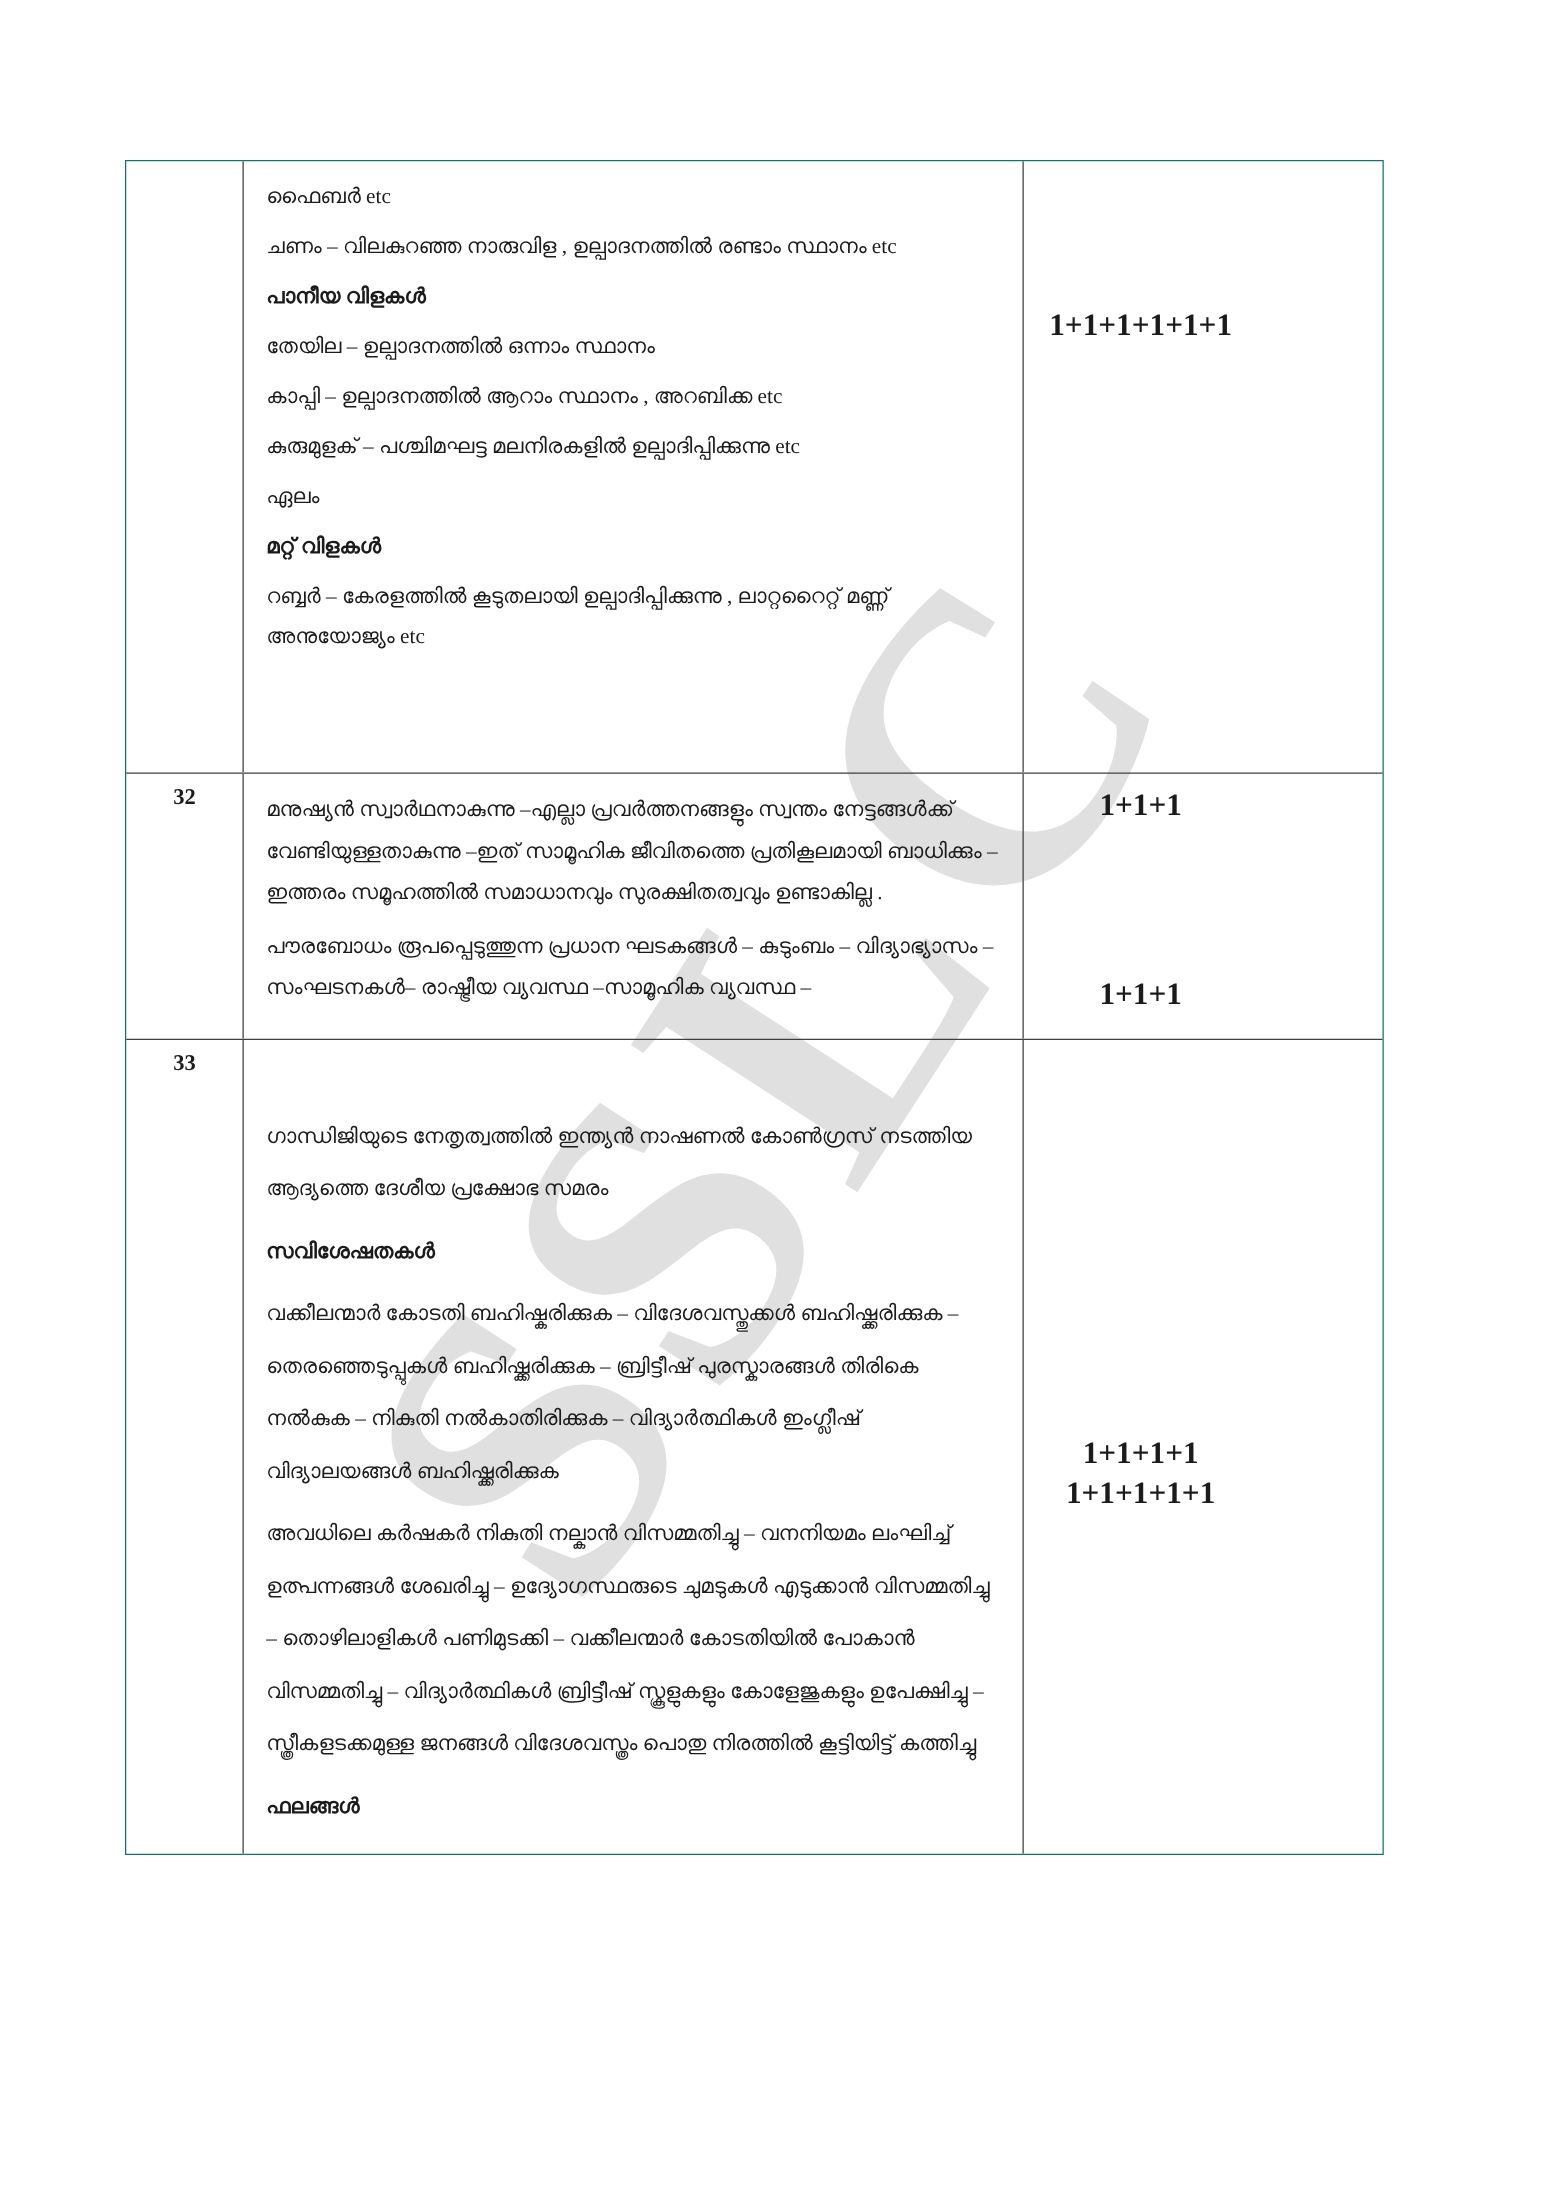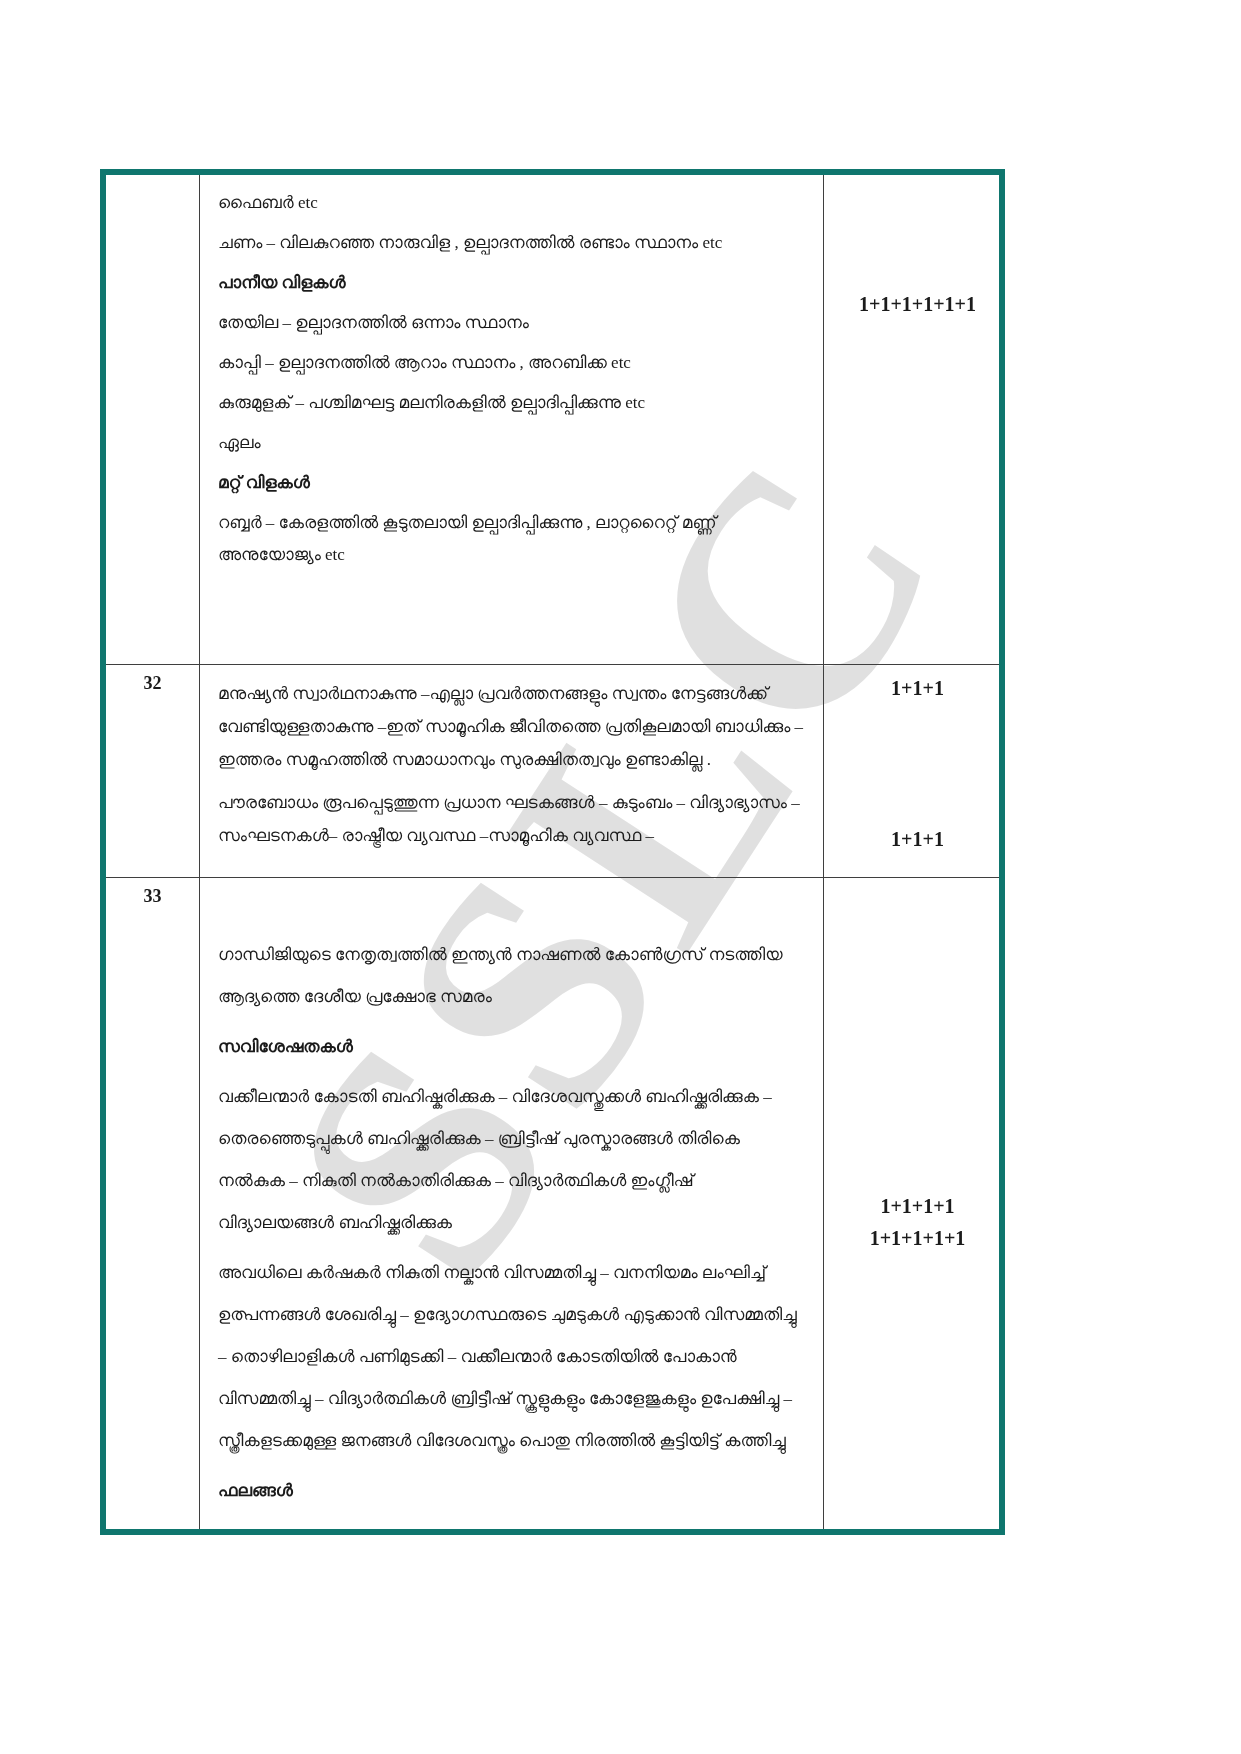--- a/index.html
+++ b/index.html
@@ -27,11 +27,10 @@
   .tbl{
     position:absolute;
     left:100px;top:128px;
-    width:905px;
-    border:6px solid #0f766e;
+    width:1007px;
+    border:1px solid #0f766e;
     z-index:1;
     box-sizing:border-box;
-    margin-top:41px;
   }
   .row{
     display:grid;

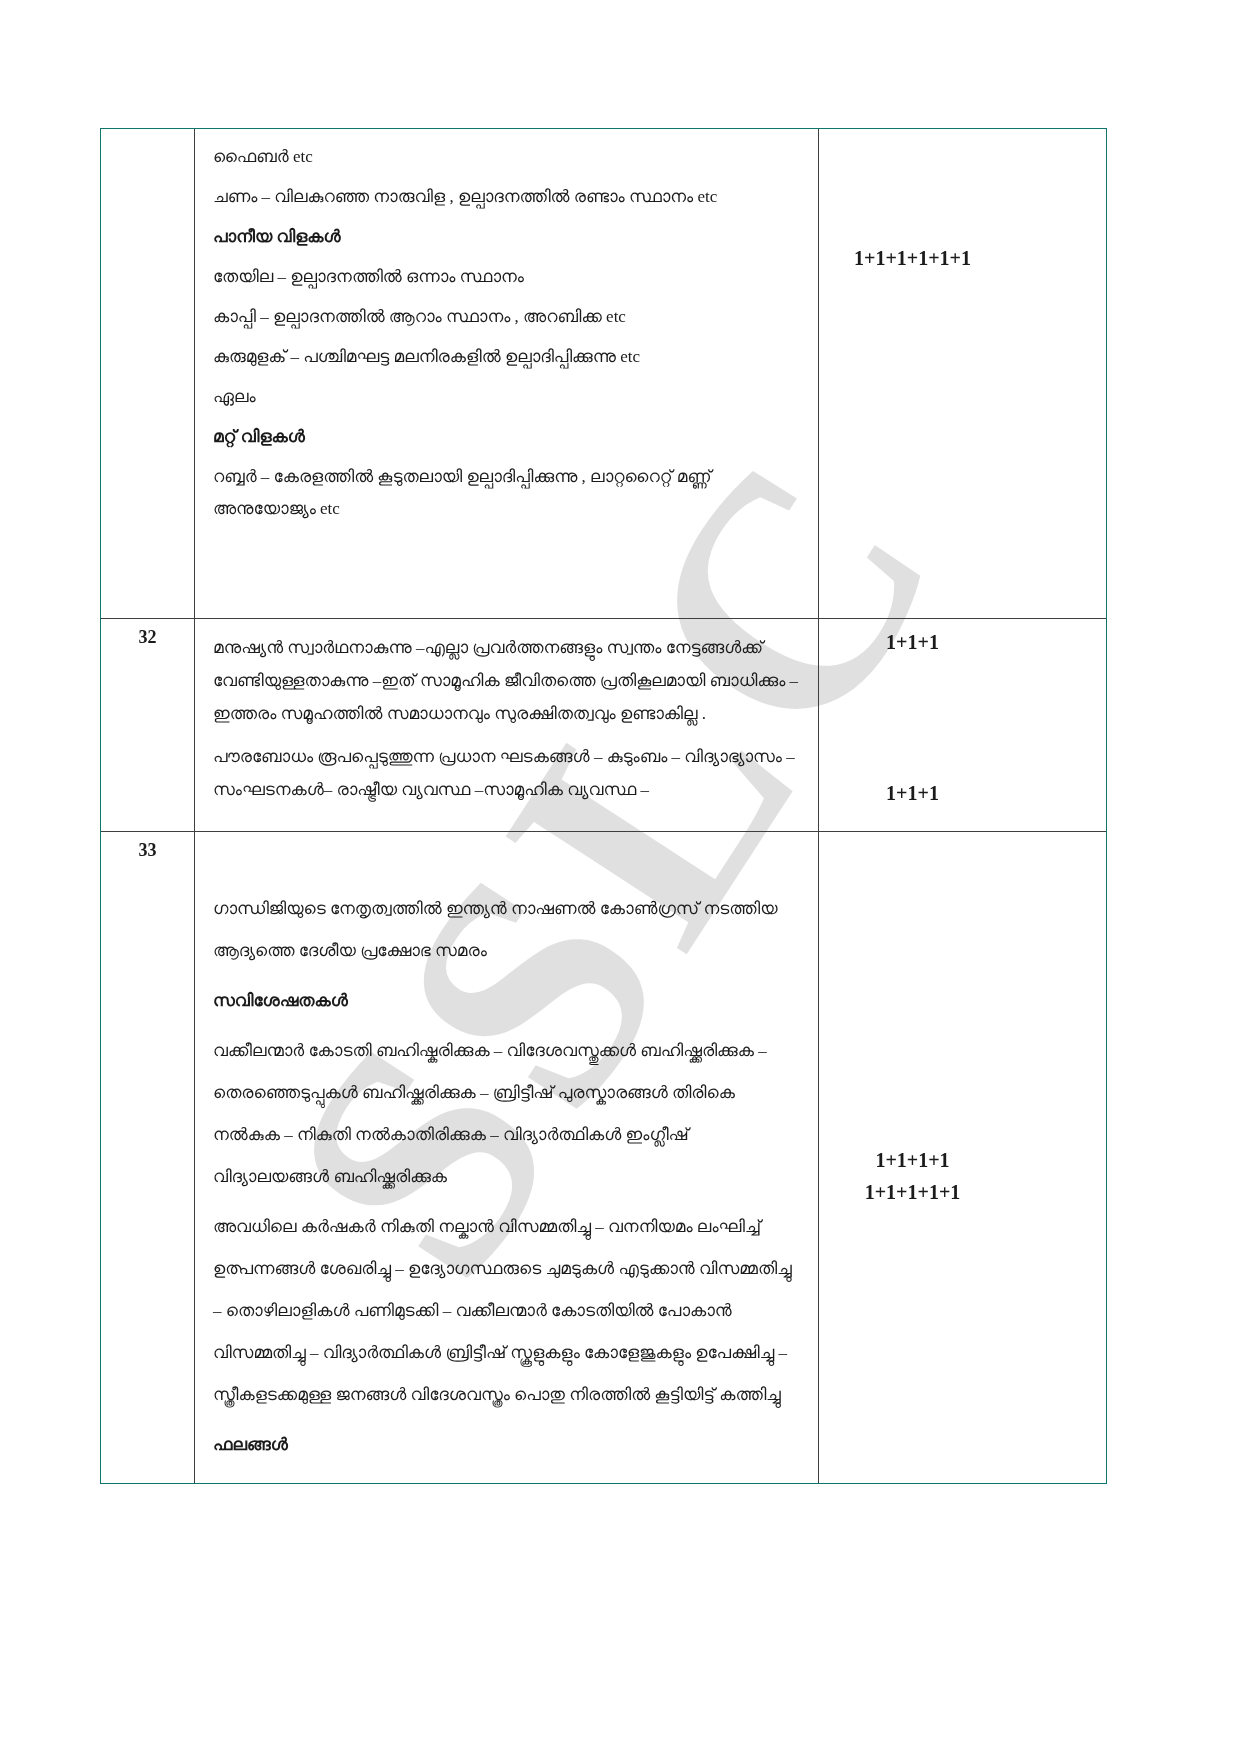--- a/index.html
+++ b/index.html
@@ -68,7 +68,7 @@
   .head{font-weight:bold;}
   .mcell{
     font-weight:bold;
-    font-size:20px;
+    font-size:25px;
   }
   .mark{
     position:absolute;

